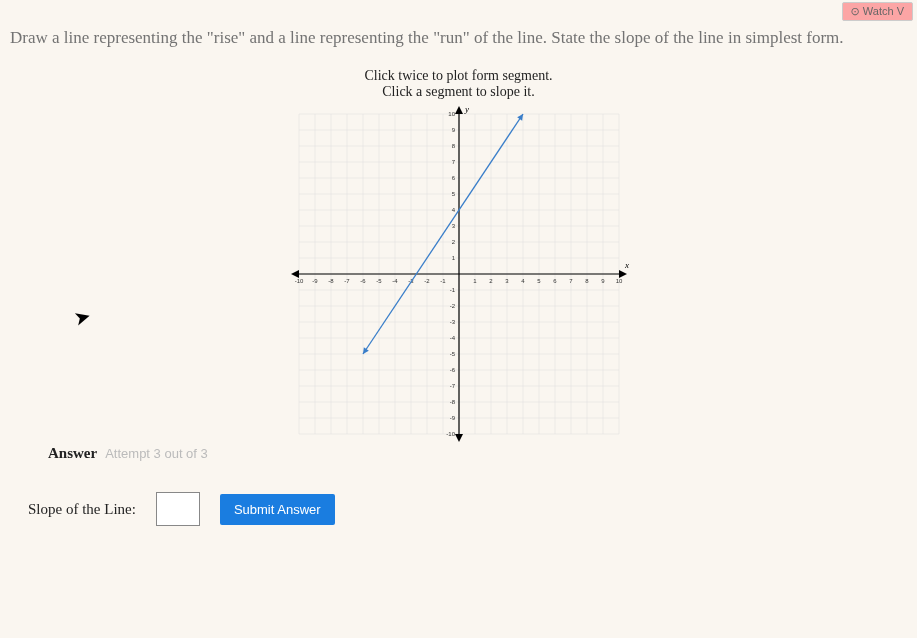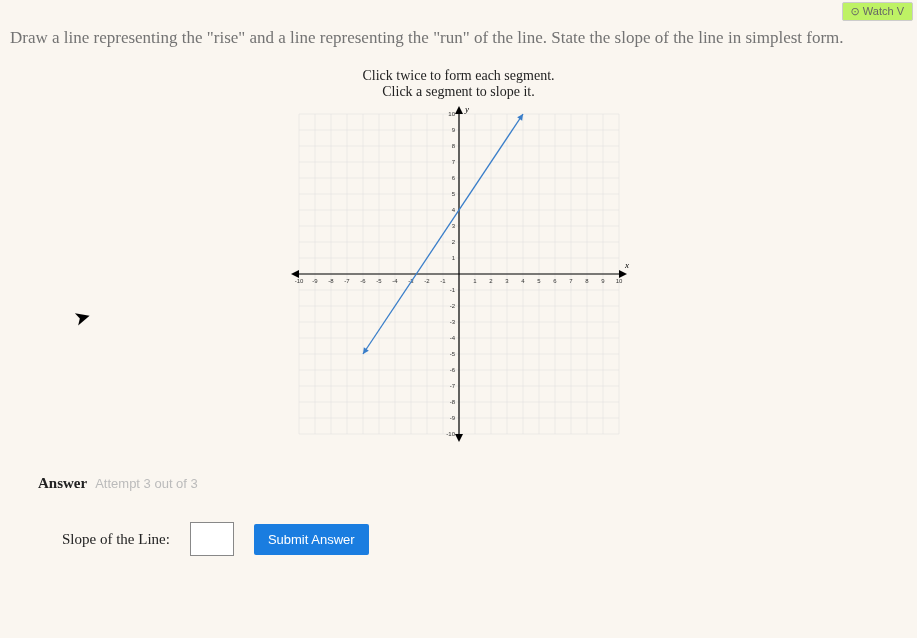--- a/index.html
+++ b/index.html
@@ -21,7 +21,7 @@
     padding: 2px 8px;
     font-size: 11px;
     color: #666;
-    background: #bef264;
+    background: #fca5a5;
     font-family: Arial, sans-serif;
   }
   .question {

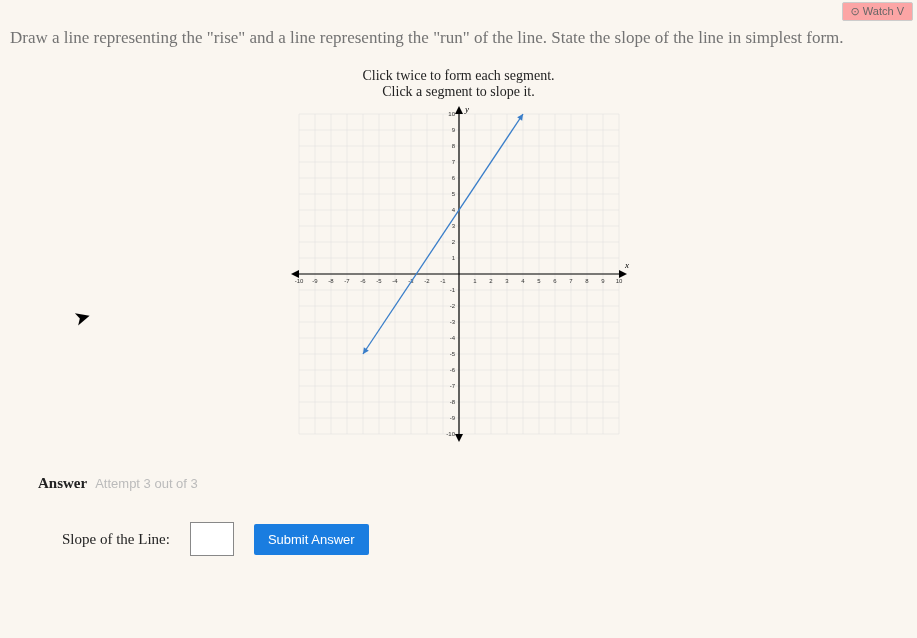--- a/index.html
+++ b/index.html
@@ -110,7 +110,7 @@
 <div class="question">Draw a line representing the "rise" and a line representing the "run" of the line. State the slope of the line in simplest form.</div>
 
 <div class="instructions">
-  <div>Click twice to form each segment.</div>
+  <div>Click twice to plot form segment.</div>
   <div>Click a segment to slope it.</div>
 </div>
 

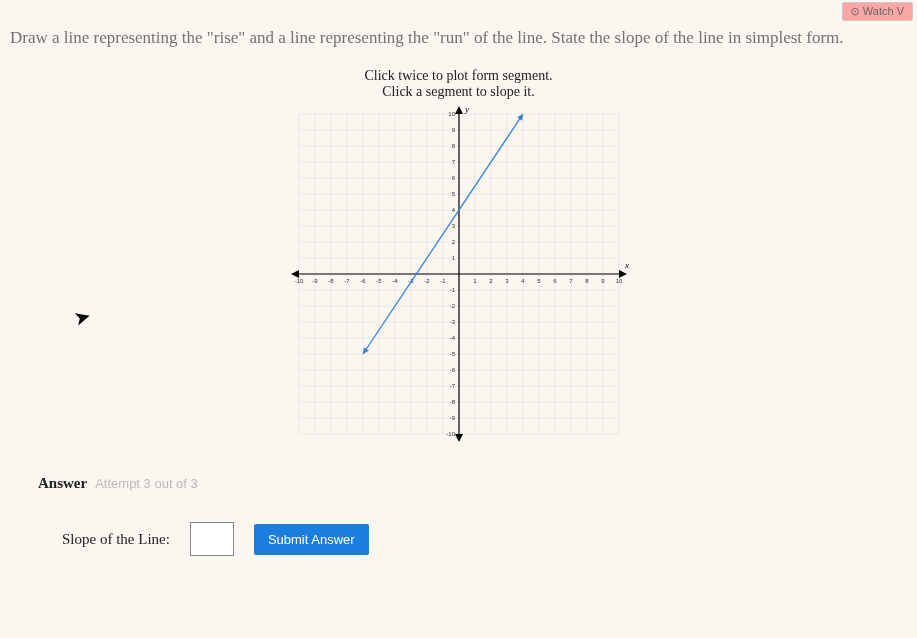--- a/index.html
+++ b/index.html
@@ -46,8 +46,7 @@
     display: block;
   }
   .answer-row {
-    margin-top: 30px;
-    padding-left: 38px;
+    padding-left: 48px;
   }
   .answer-label {
     font-weight: bold;

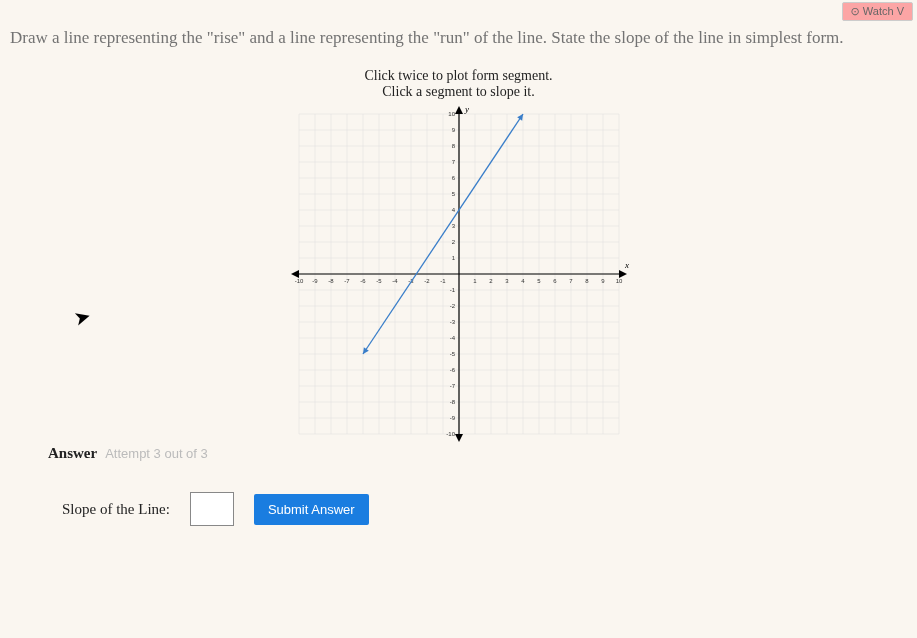--- a/index.html
+++ b/index.html
@@ -61,7 +61,7 @@
   }
   .slope-row {
     margin-top: 30px;
-    padding-left: 62px;
+    padding-left: 28px;
     display: flex;
     align-items: center;
     gap: 20px;

